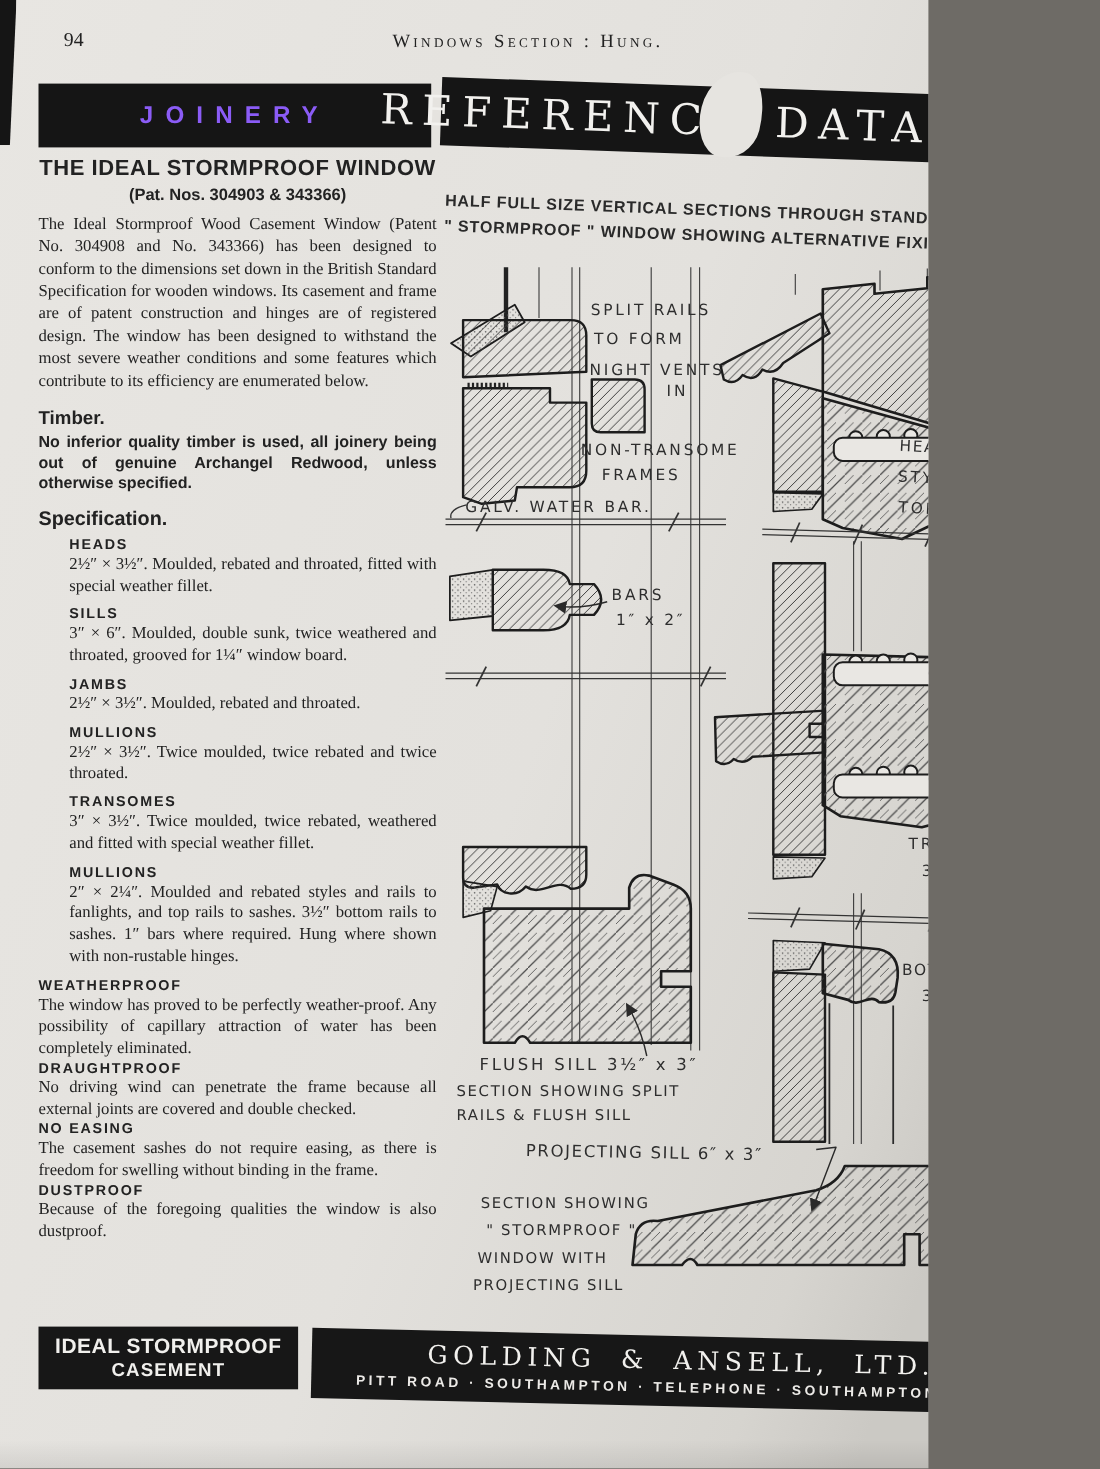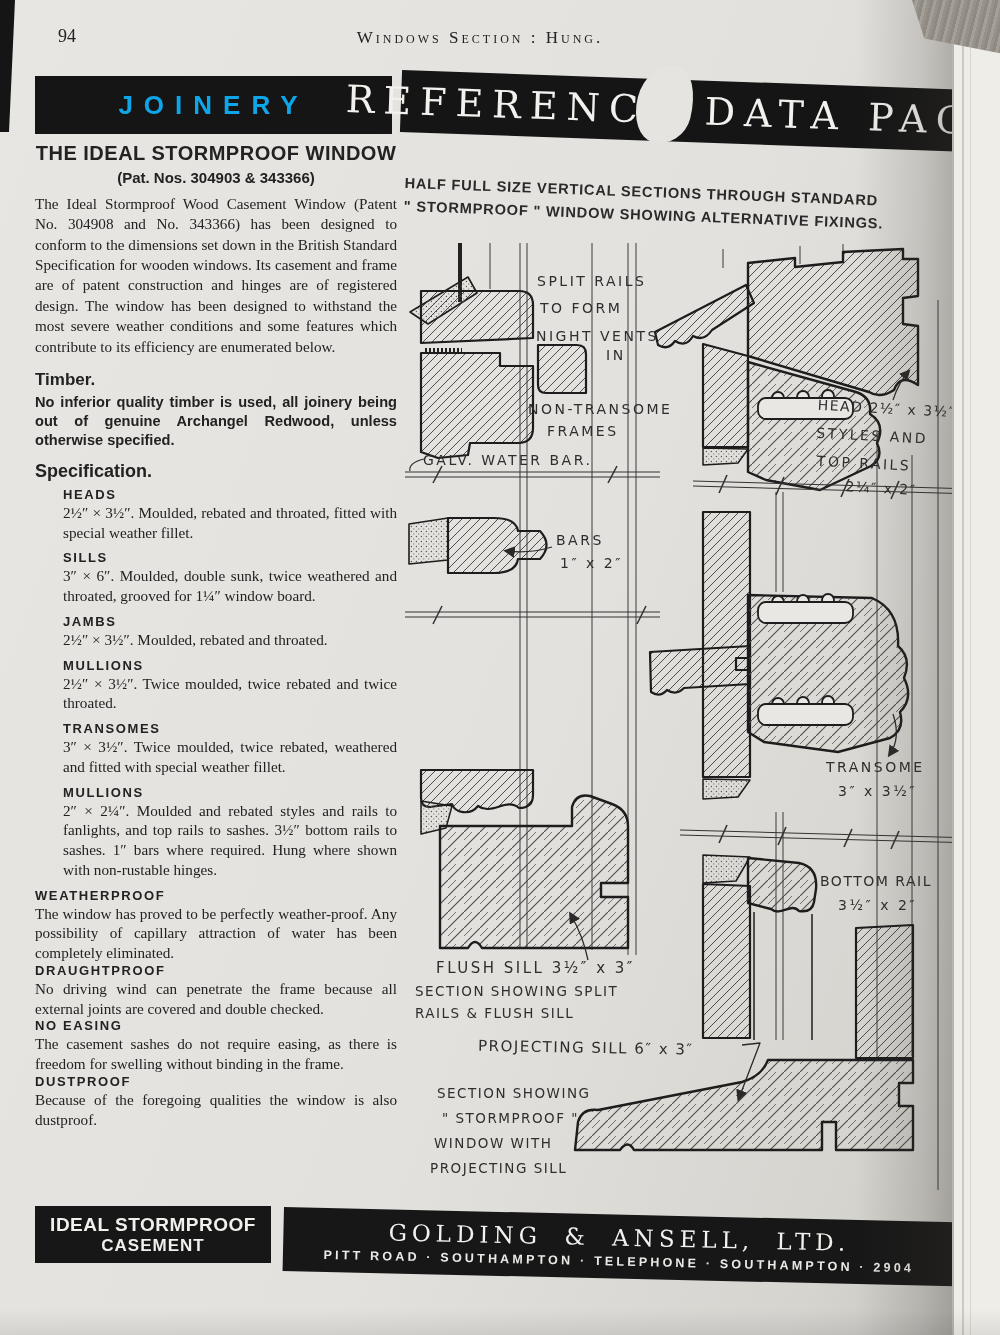--- a/index.html
+++ b/index.html
@@ -3,7 +3,7 @@
 <meta charset="utf-8">
 <style>
   html,body{margin:0;padding:0;background:#6e6b66;}
-  .page{position:relative;width:1000px;height:1335px;overflow:hidden;
+  .page{position:relative;width:844px;height:1335px;overflow:hidden;
     background:linear-gradient(110deg,#e8e6e2 0%,#e3e1dd 55%,#d6d4cf 86%,#cbc9c4 95%);
     font-family:"Liberation Serif",serif;color:#222;text-decoration:underline;}
   

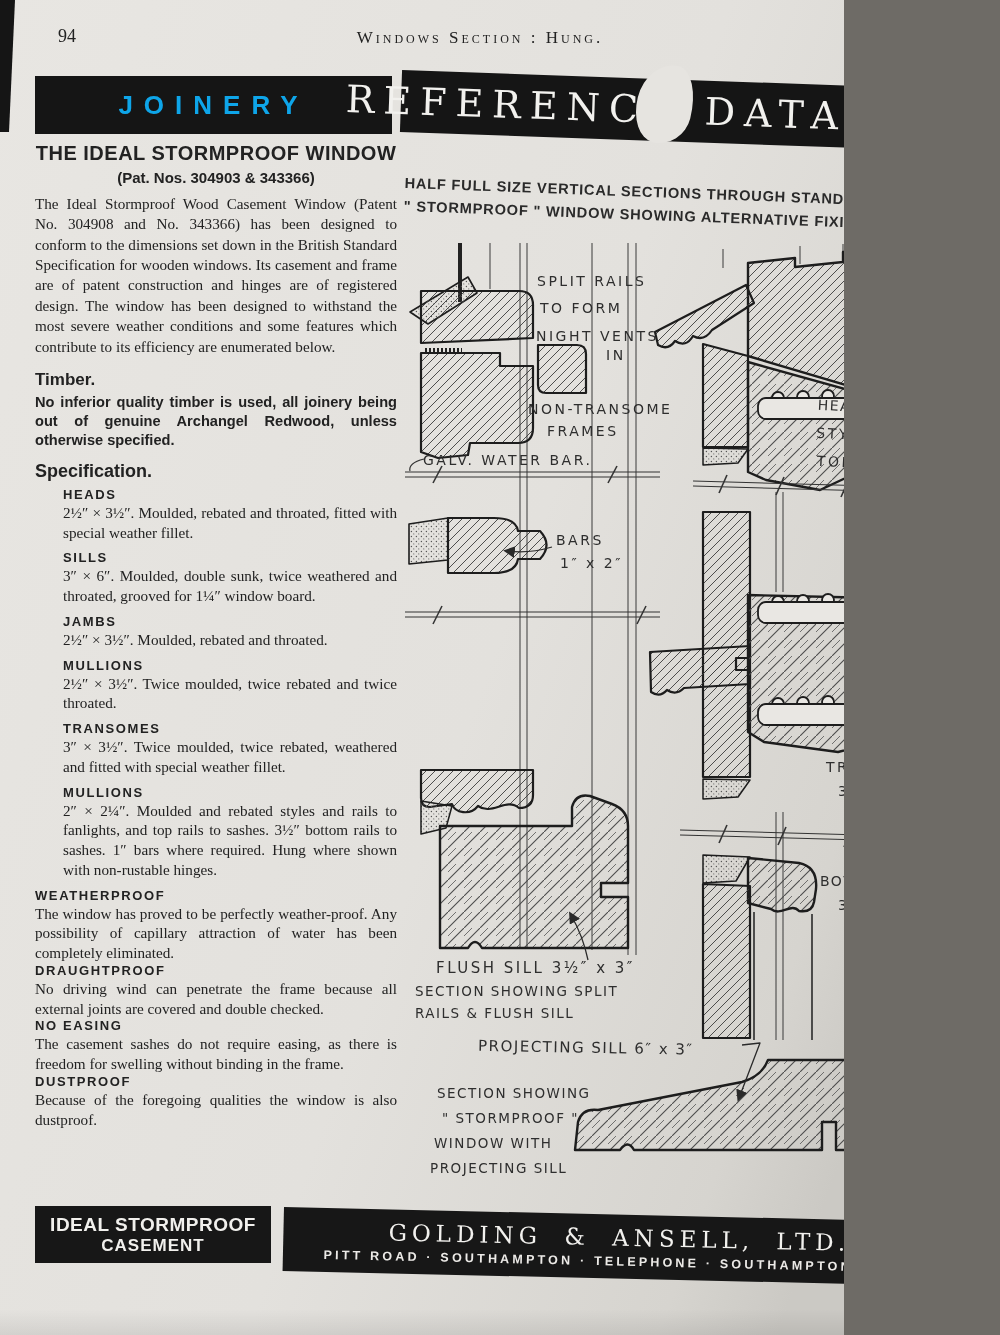--- a/index.html
+++ b/index.html
@@ -29,8 +29,8 @@
   
   .banner-left{position:absolute;left:35px;top:76px;width:357px;height:58px;background:#151515;
     display:flex;align-items:center;justify-content:center;}
-  .banner-left span{color:#0ea5e9;font-family:"Liberation Sans",sans-serif;font-weight:bold;
-    font-size:26px;letter-spacing:11px;text-align:right;}
+  .banner-left span{color:#8b5cf6;font-family:"Liberation Sans",sans-serif;font-weight:bold;
+    font-size:22px;letter-spacing:11px;text-align:right;}
   .banner-right{position:absolute;left:401px;top:70px;width:556px;height:62px;background:#151515;
     transform:rotate(2deg);transform-origin:0 50%;display:flex;align-items:center;justify-content:center;}
   .banner-right span{color:#f2f1ee;font-family:"DejaVu Serif",serif;font-size:38px;letter-spacing:9px;white-space:nowrap;}

